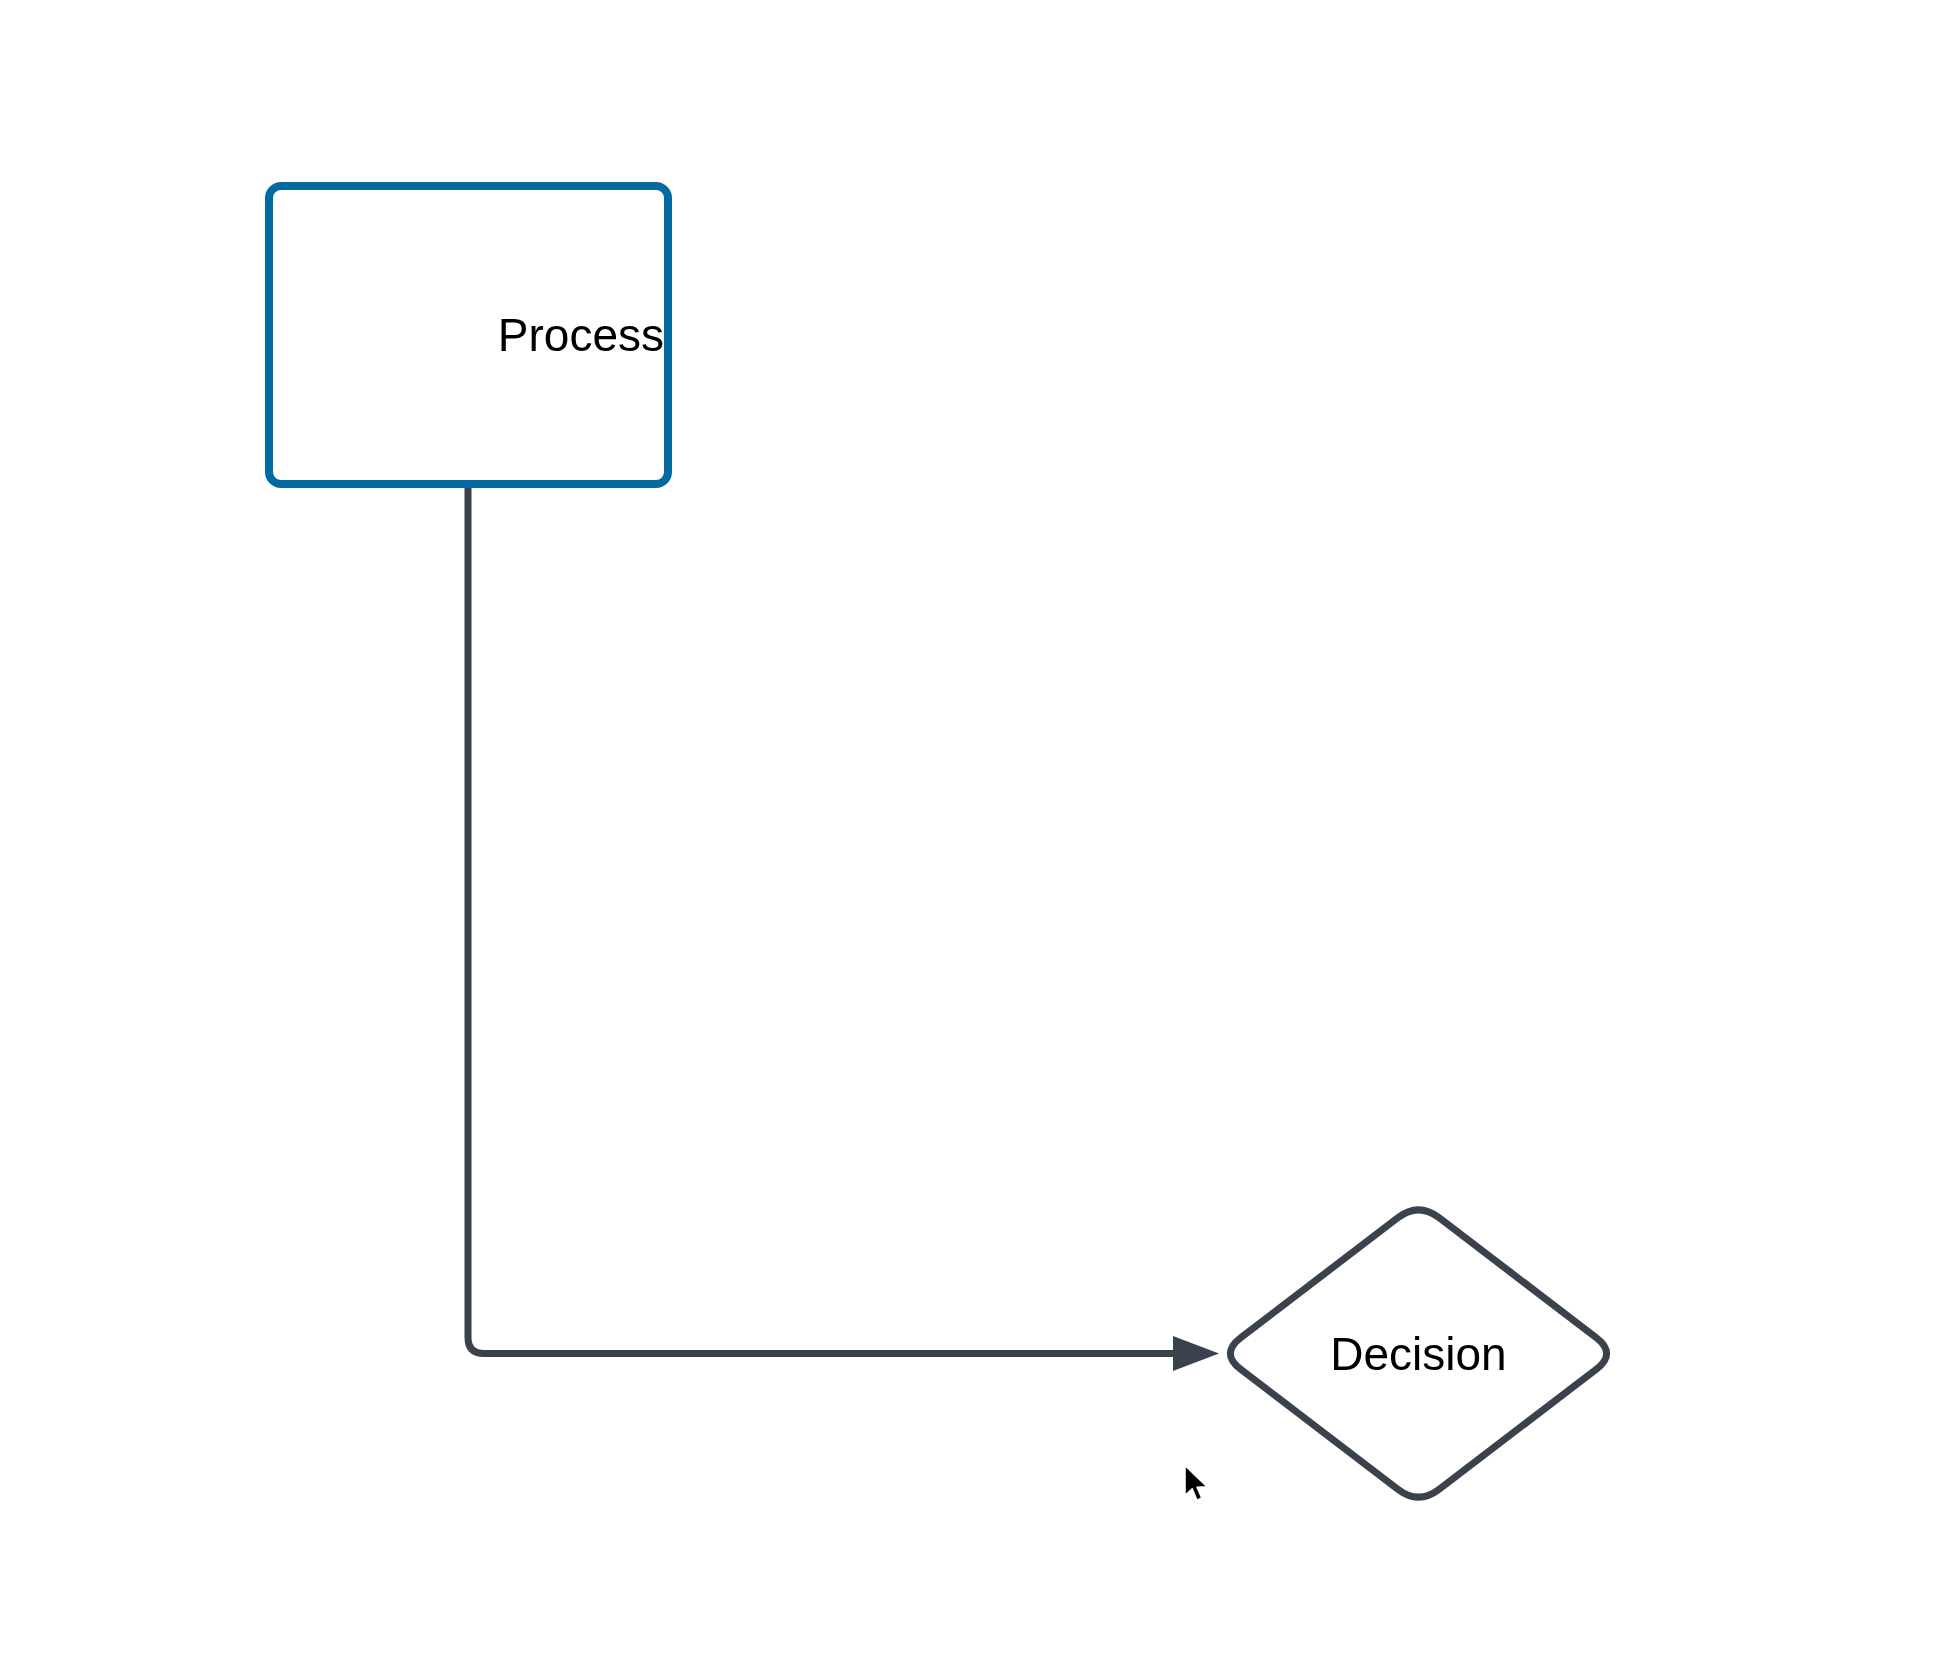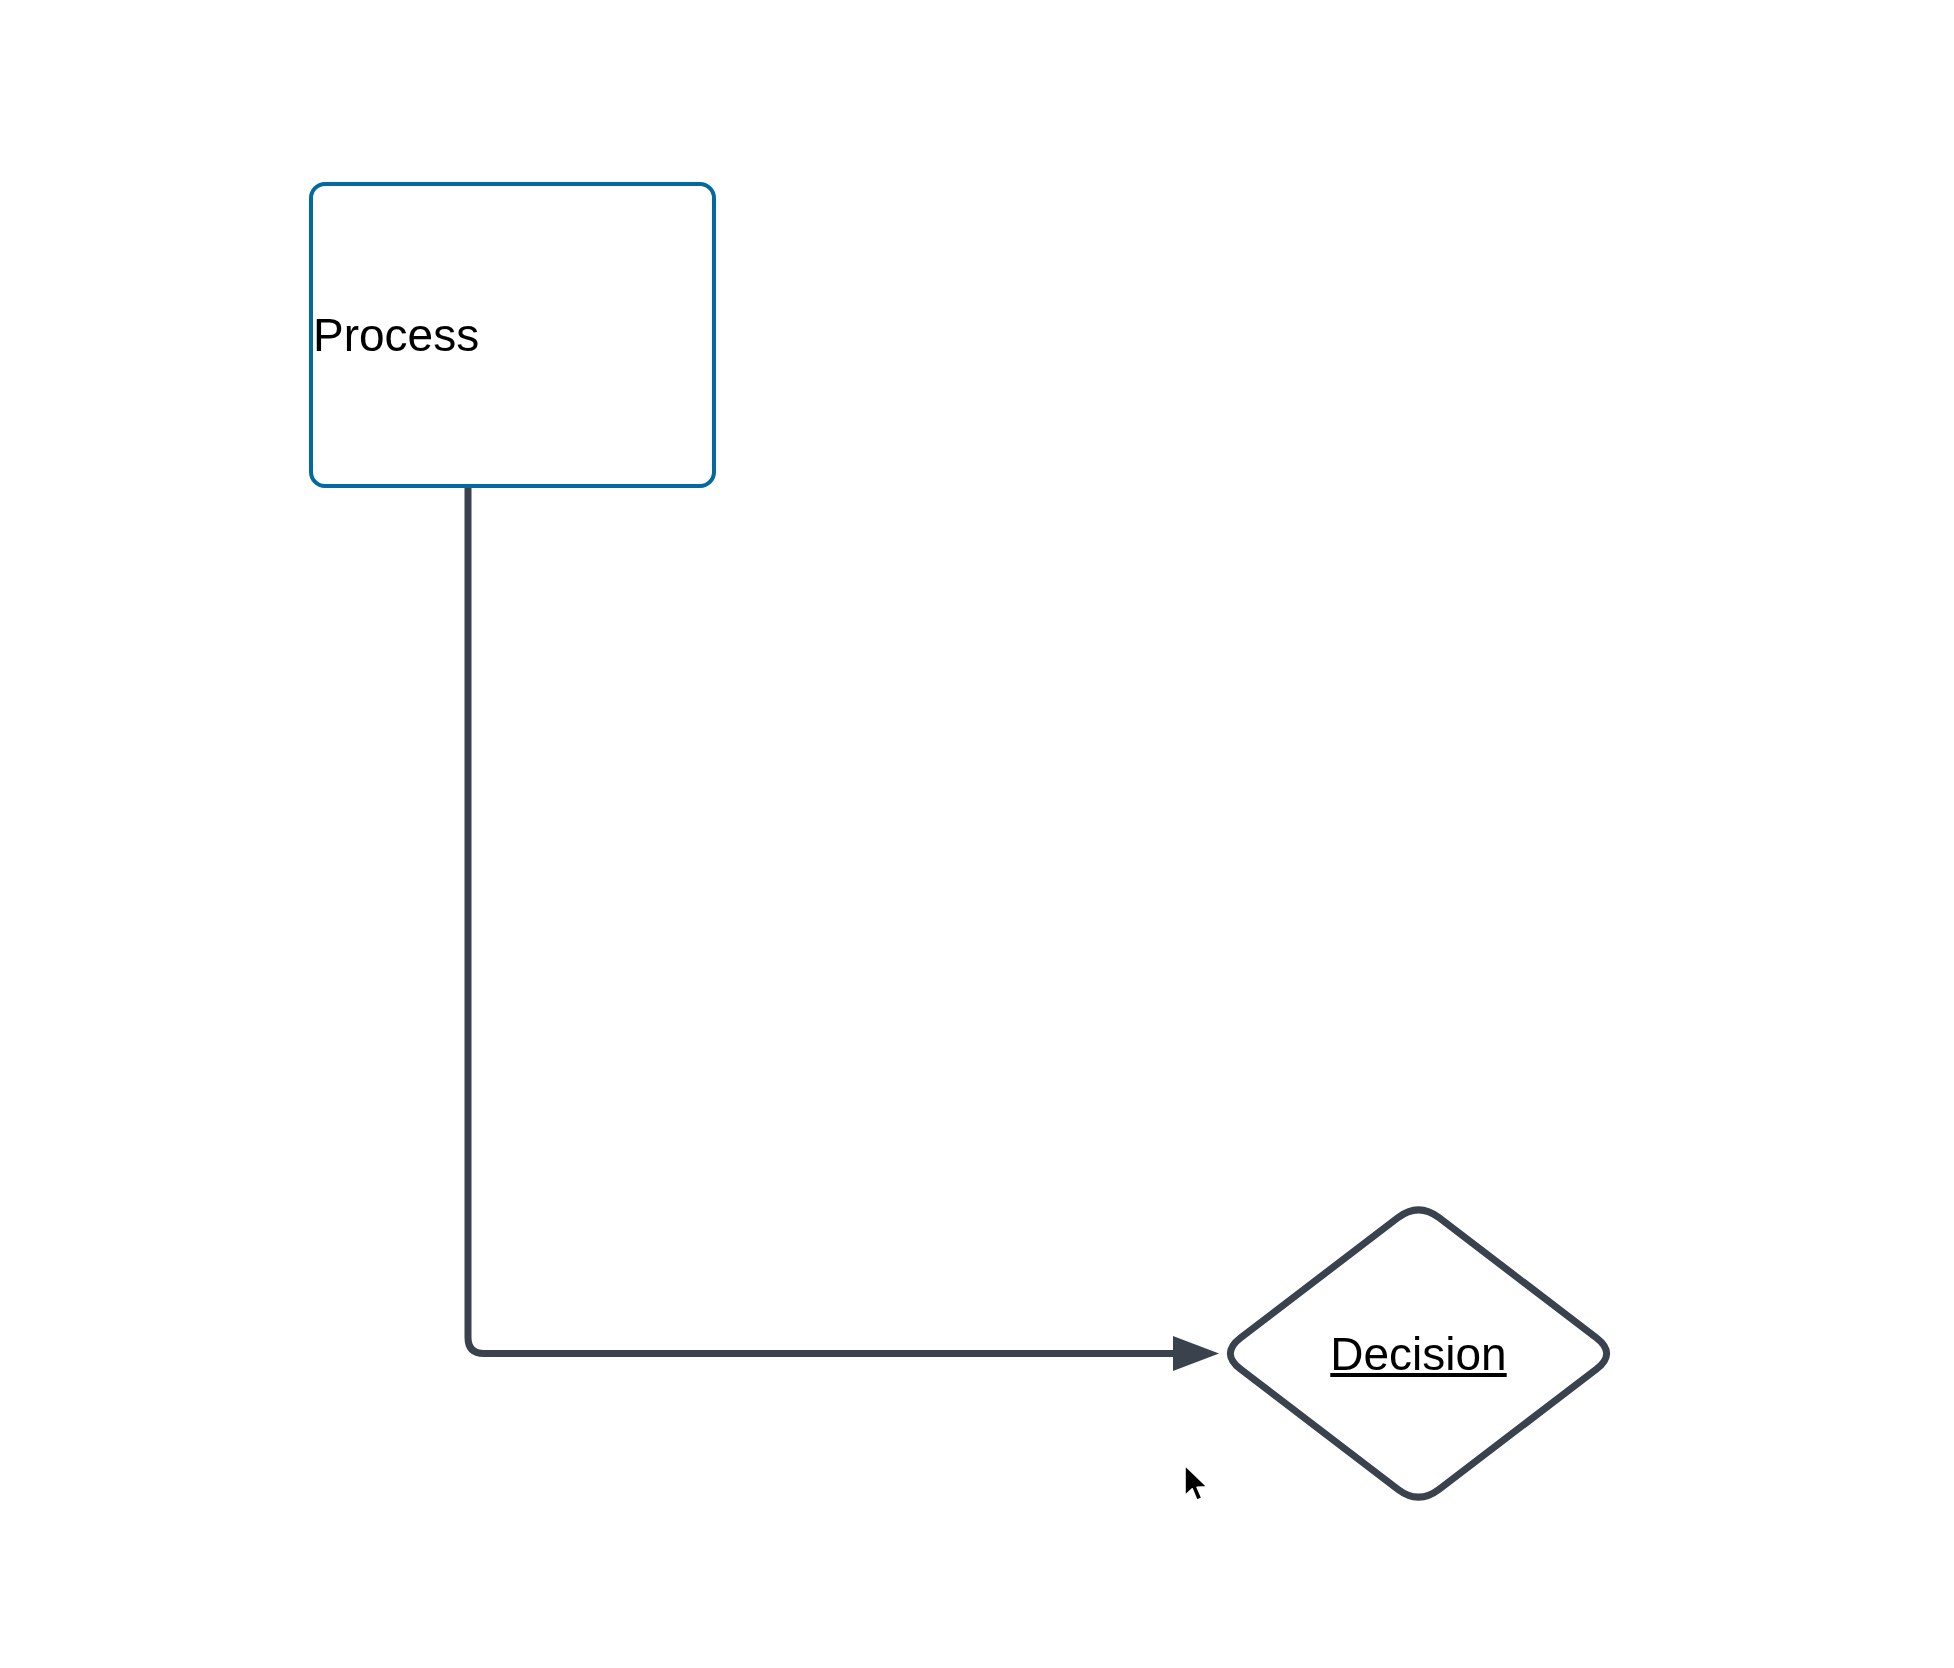--- a/index.html
+++ b/index.html
@@ -27,12 +27,11 @@
     width: 407px; height: 306px;
     box-sizing: border-box;
     background: #ffffff;
-    border: 4px solid #0369a1;
+    border: 8px solid #0369a1;
     border-radius: 16px;
     display: flex;
     align-items: center;
-    justify-content: flex-start;
-    margin-left: 44px;
+    justify-content: flex-end;
   }
   .node-label {
     font-size: 46px;

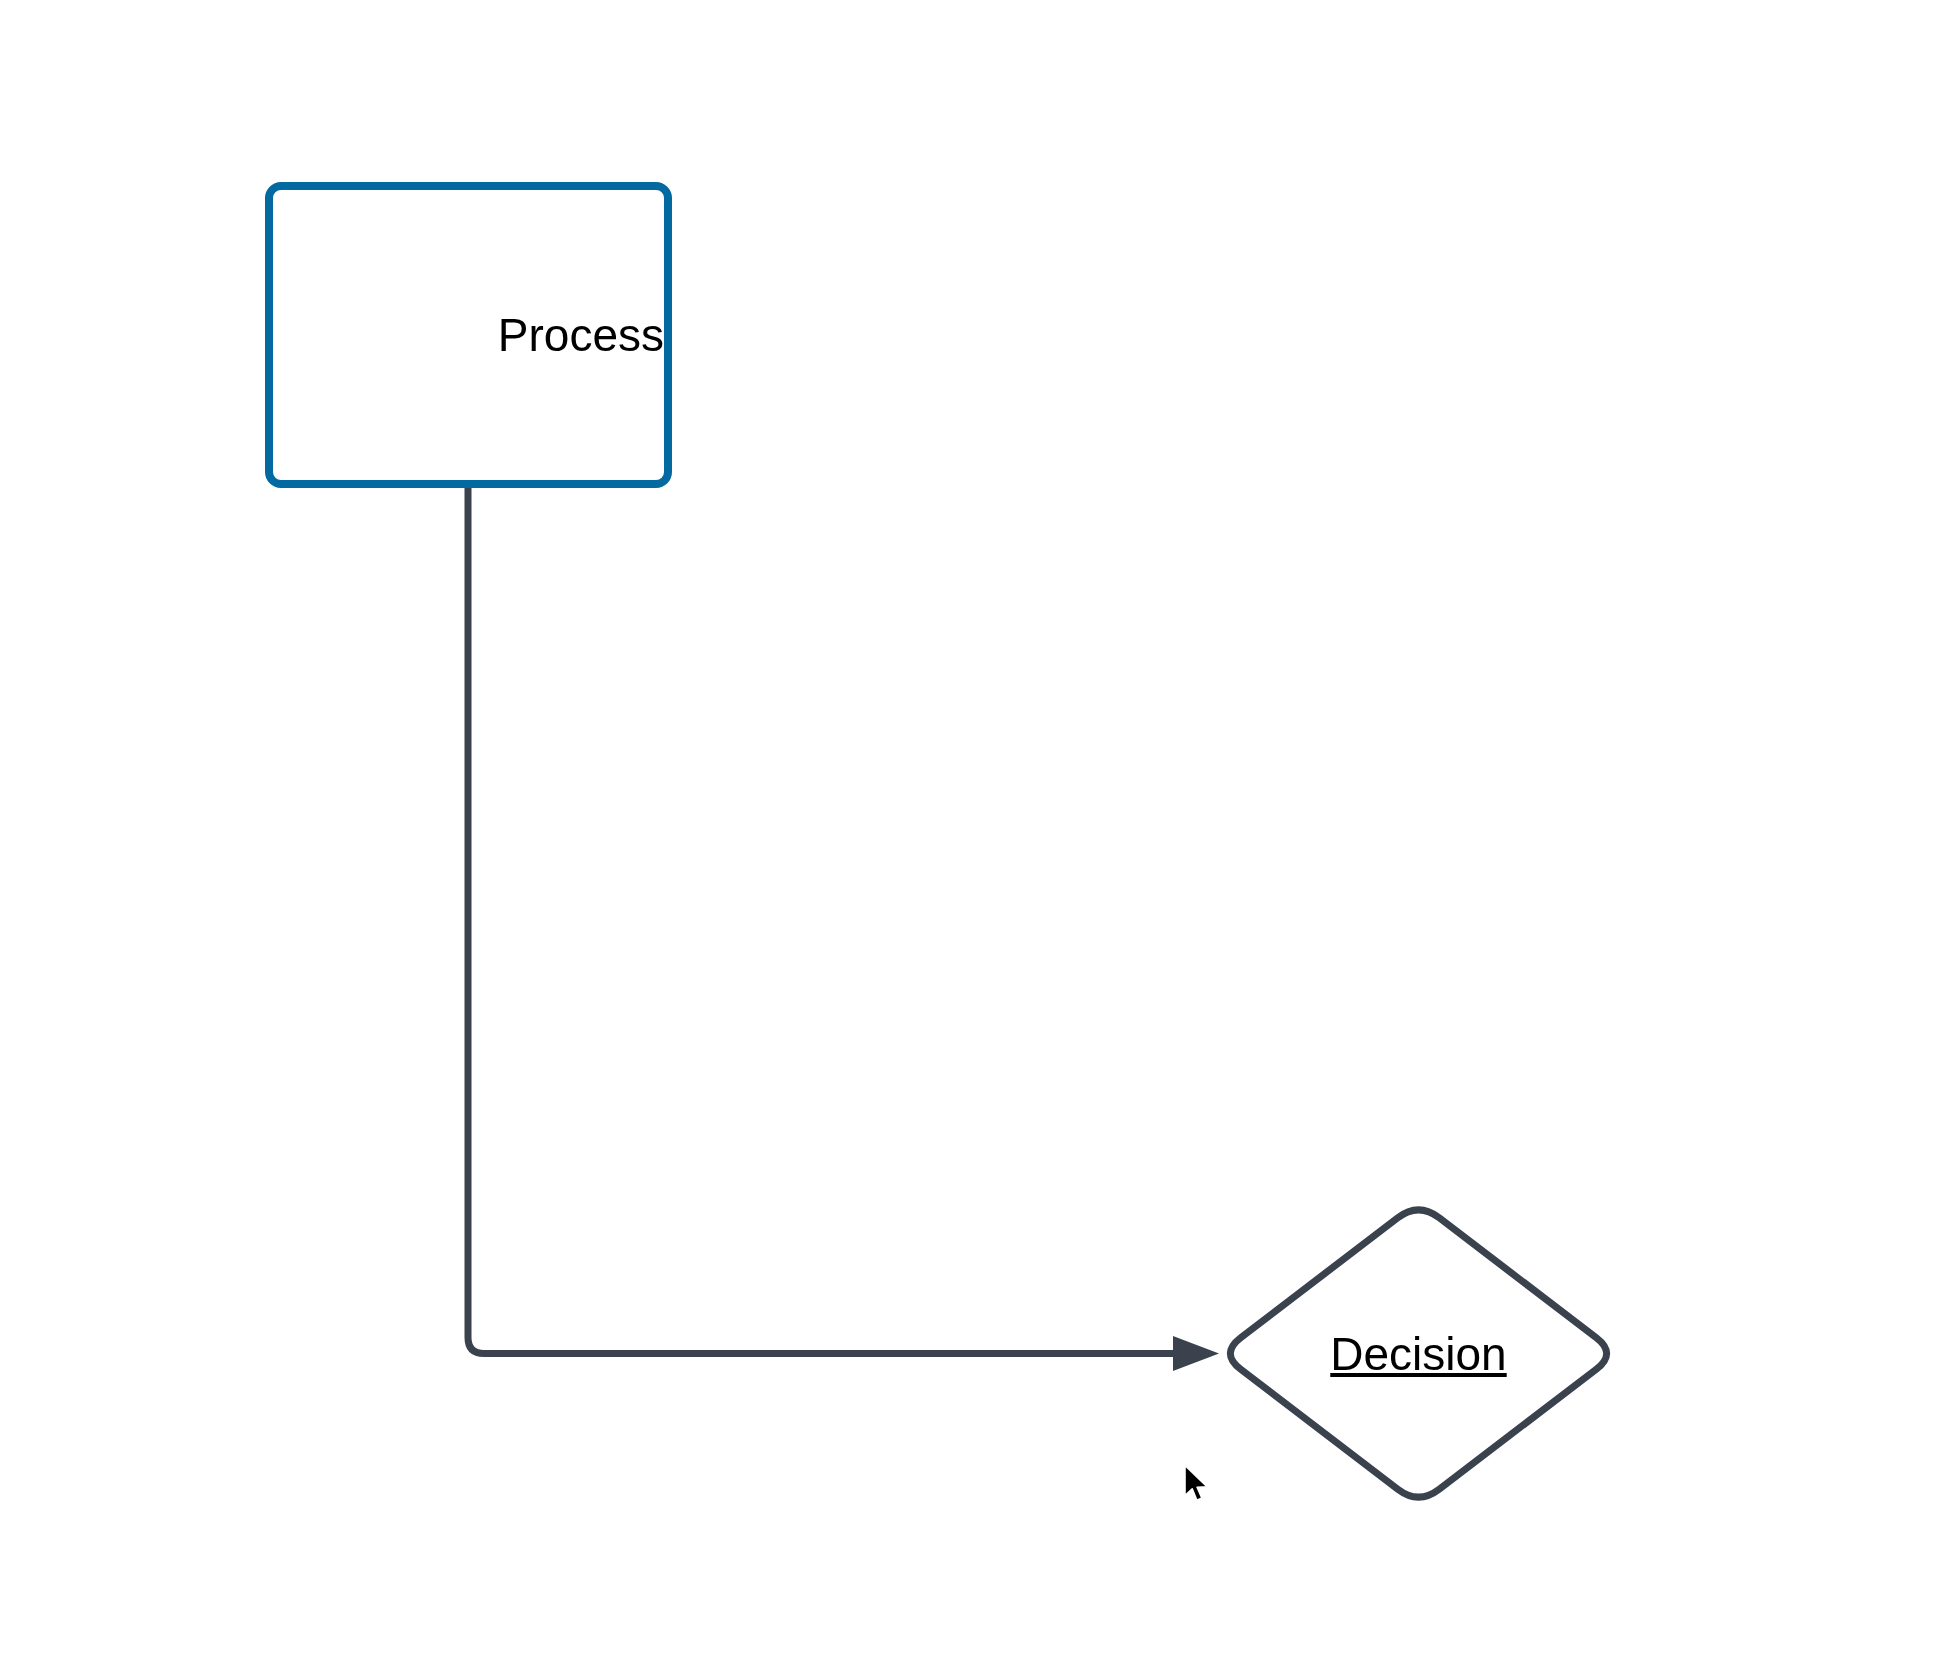--- a/index.html
+++ b/index.html
@@ -47,7 +47,6 @@
     align-items: center;
     justify-content: center;
     pointer-events: none;
-    text-decoration: underline;
   }
   .cursor {
     position: absolute;

